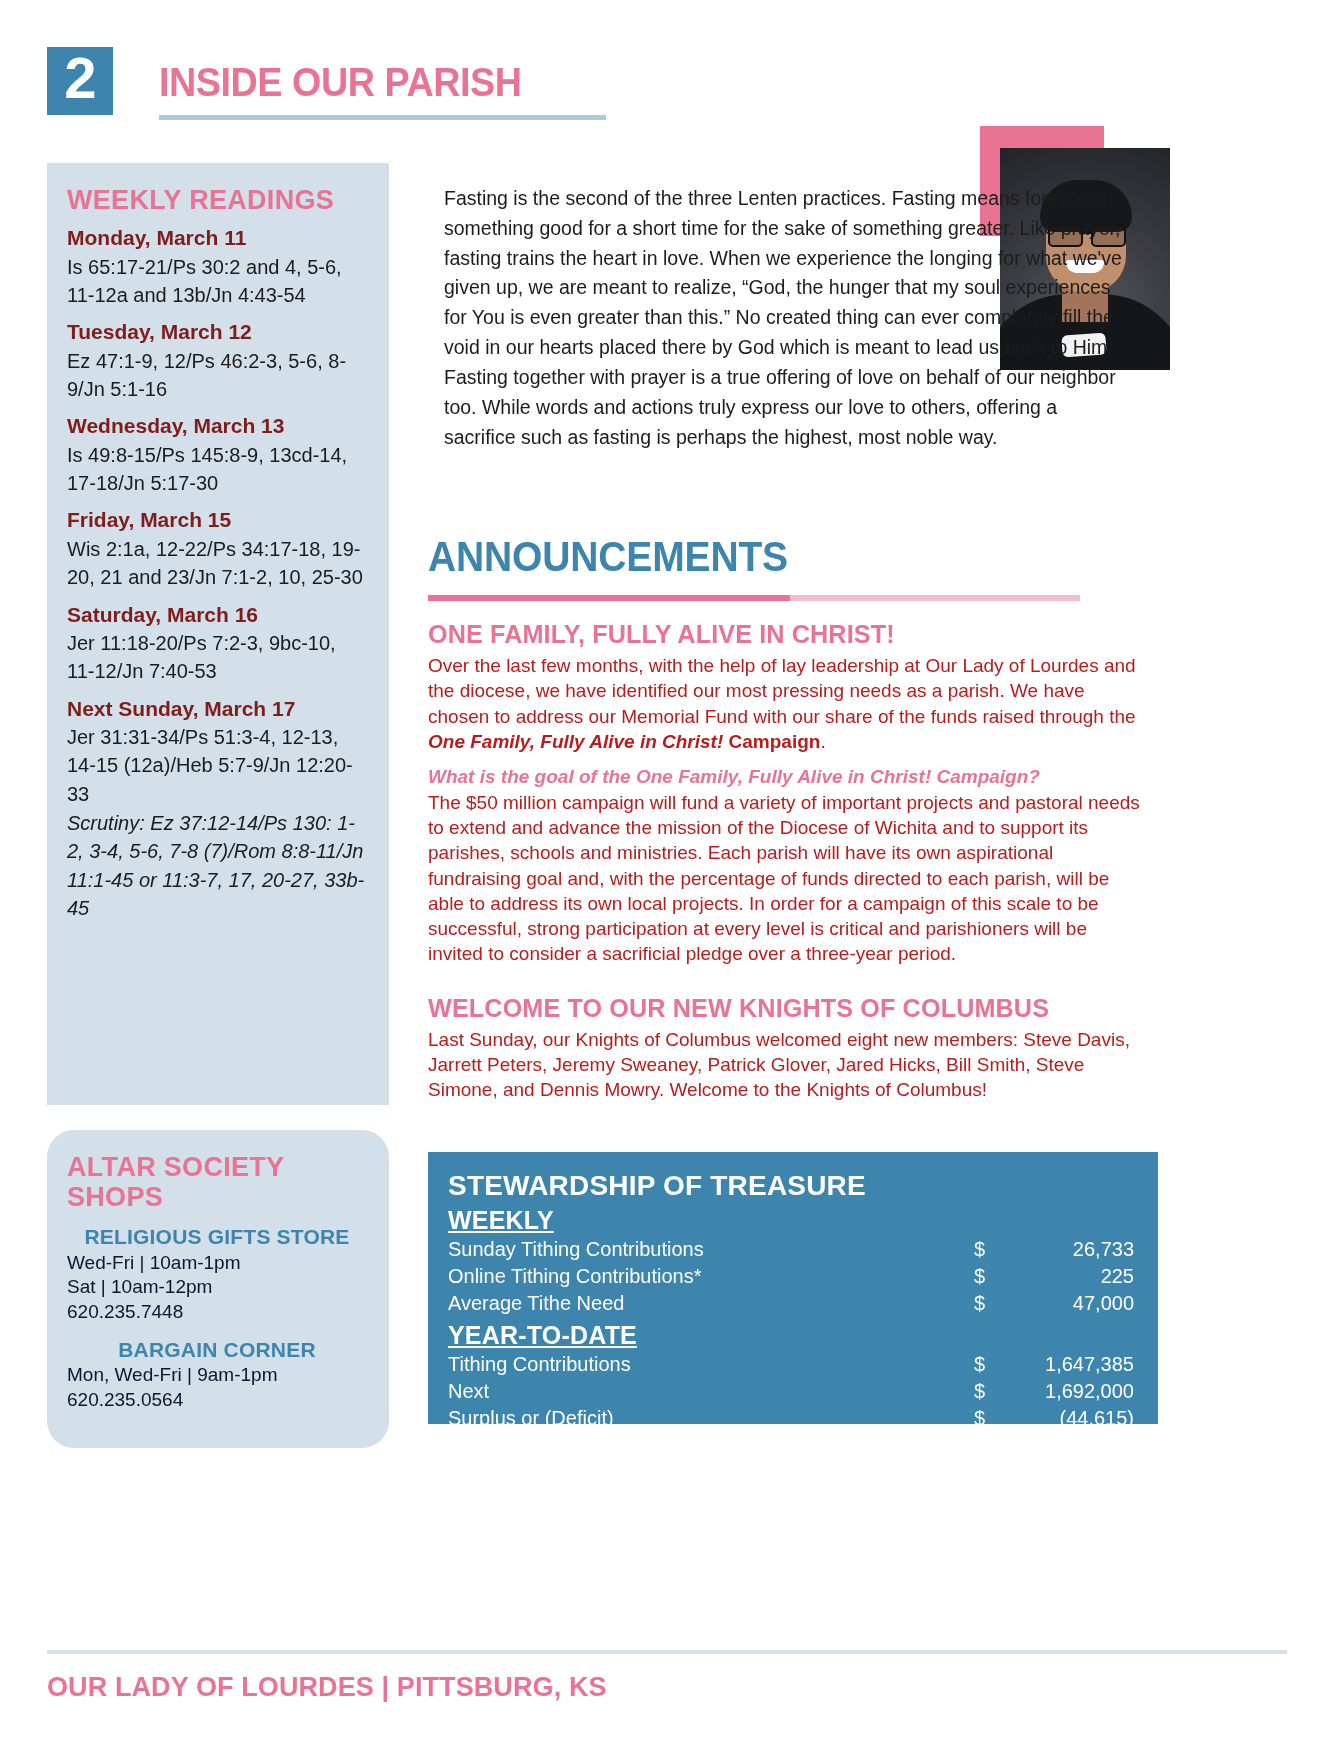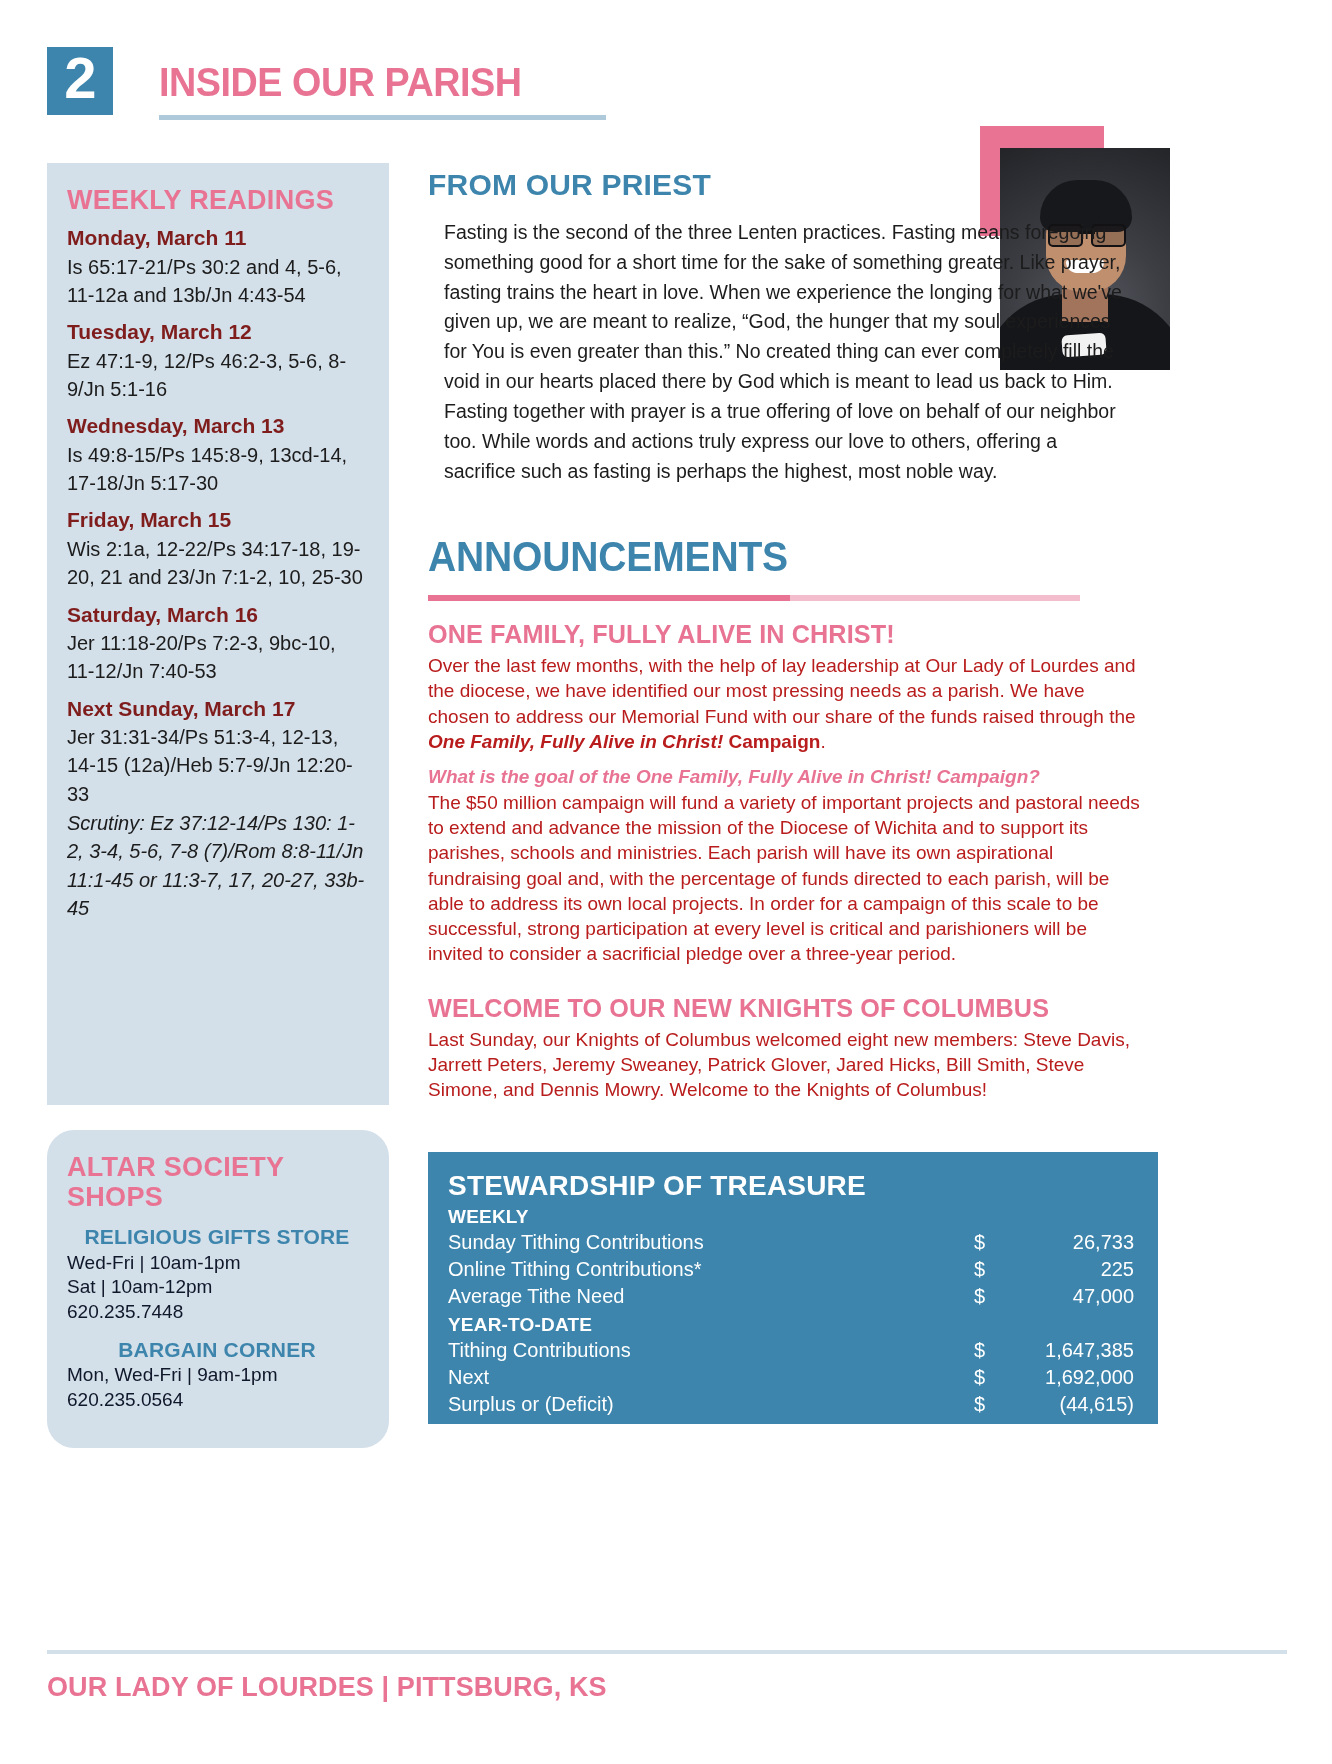--- a/index.html
+++ b/index.html
@@ -445,7 +445,6 @@
 </div>
 
 <div class="priest-section">
-  <div class="section-title-blue-sans">FROM OUR PRIEST</div>
   <div class="priest-body">
     <p>Fasting is the second of the three Lenten practices.  Fasting means foregoing something good for a short time for the sake of something greater.  Like prayer, fasting trains the heart in love.  When we experience the longing for what we've given up, we are meant to realize, “God, the hunger that my soul experiences for You is even greater than this.”  No created thing can ever completely fill the void in our hearts placed there by God which is meant to lead us back to Him.  Fasting together with prayer is a true offering of love on behalf of our neighbor too.  While words and actions truly express our love to others, offering a sacrifice such as fasting is perhaps the highest, most noble way.</p>
   </div>

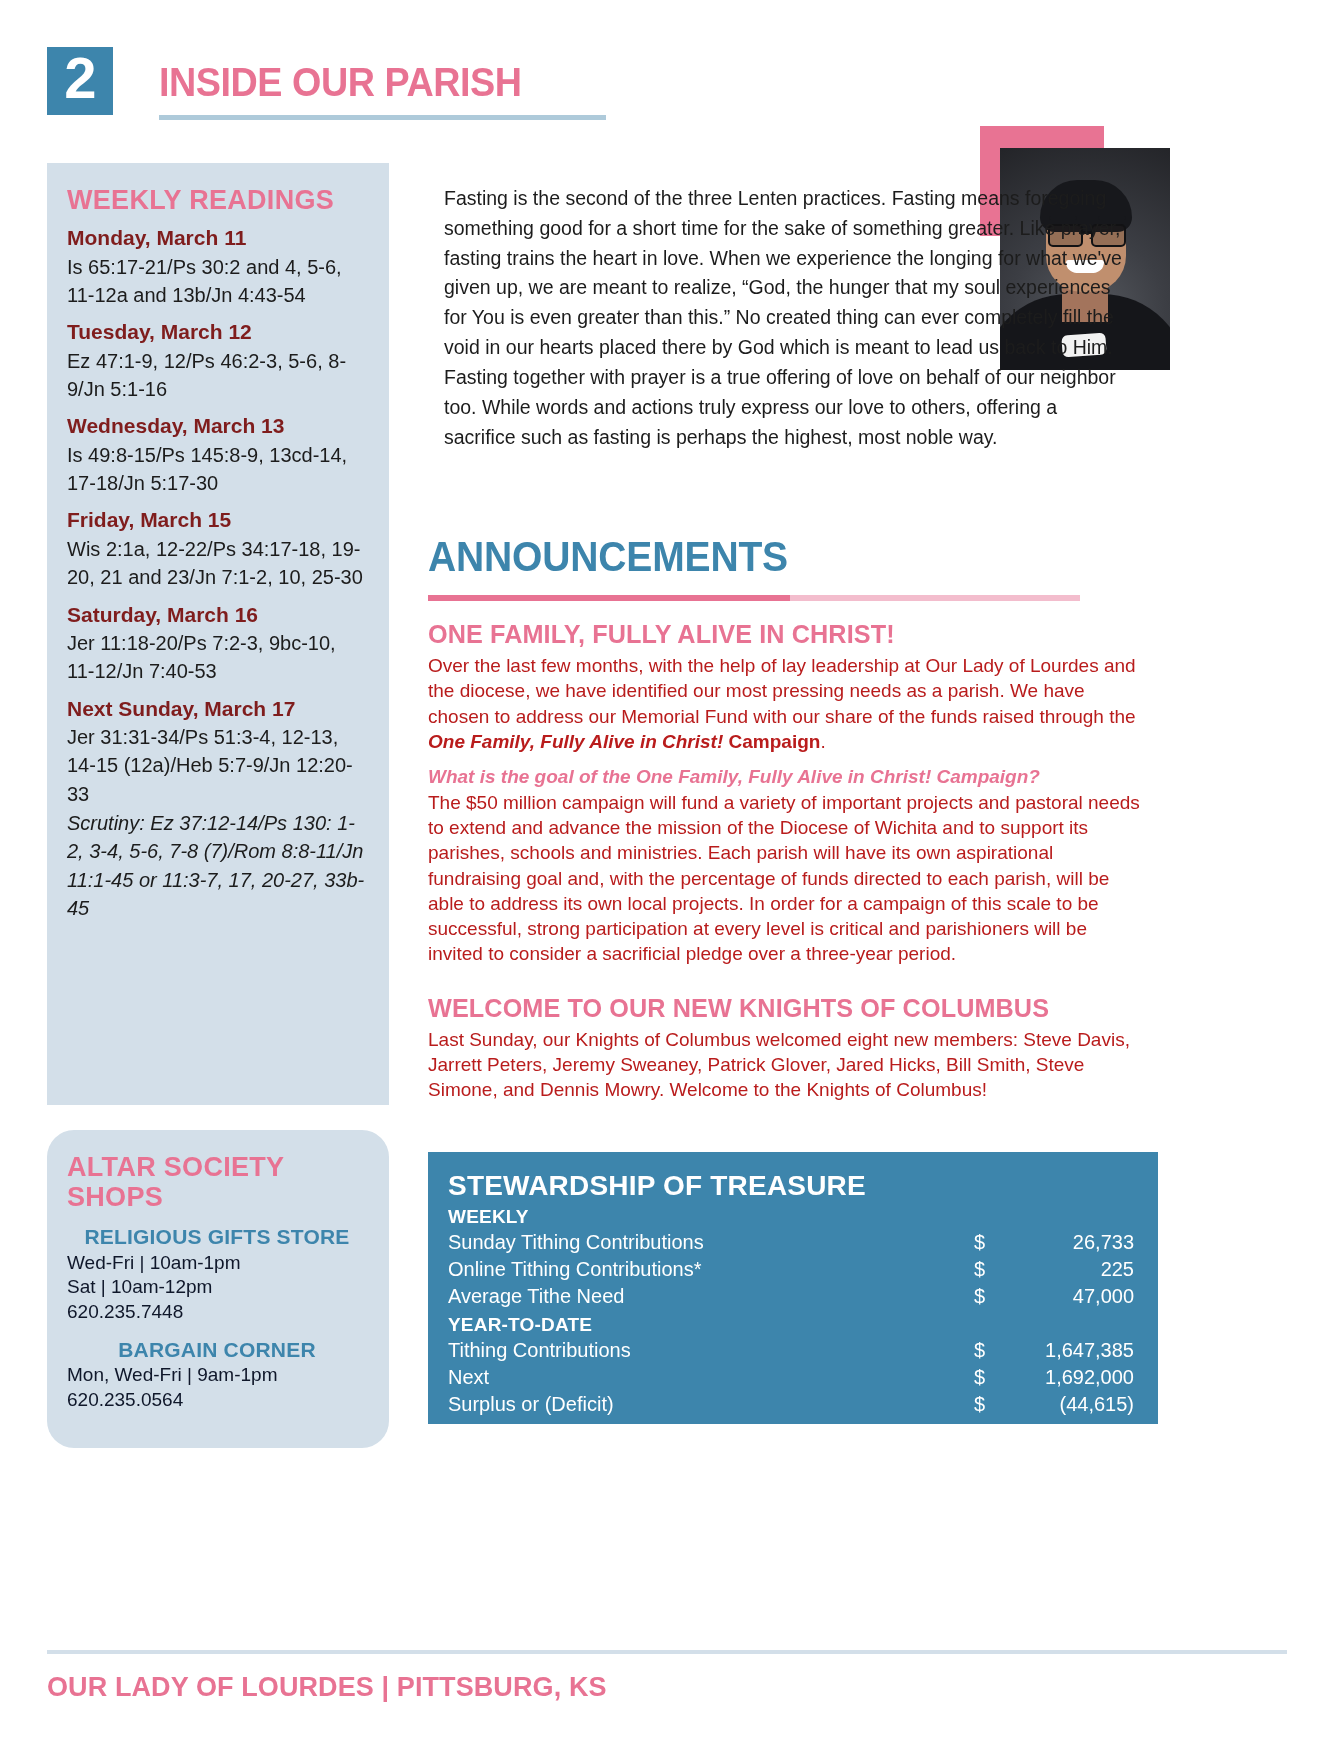--- a/index.html
+++ b/index.html
@@ -327,8 +327,9 @@
     margin: 0 0 2px 0;
   }
   .stew-subhead {
-    font-size: 19px;
-    font-weight: bold;
+    font-size: 25px;
+    font-weight: bold;
+    text-decoration: underline;
     letter-spacing: 0.2px;
     margin: 4px 0 1px 0;
   }

